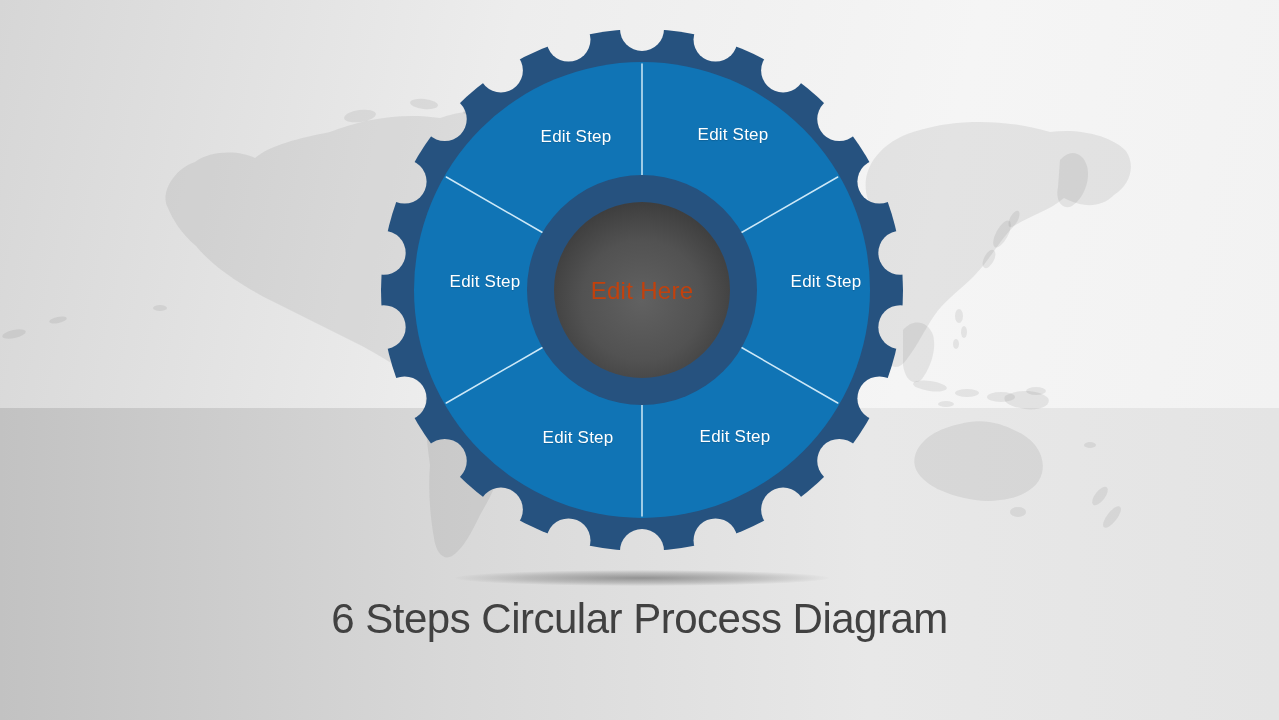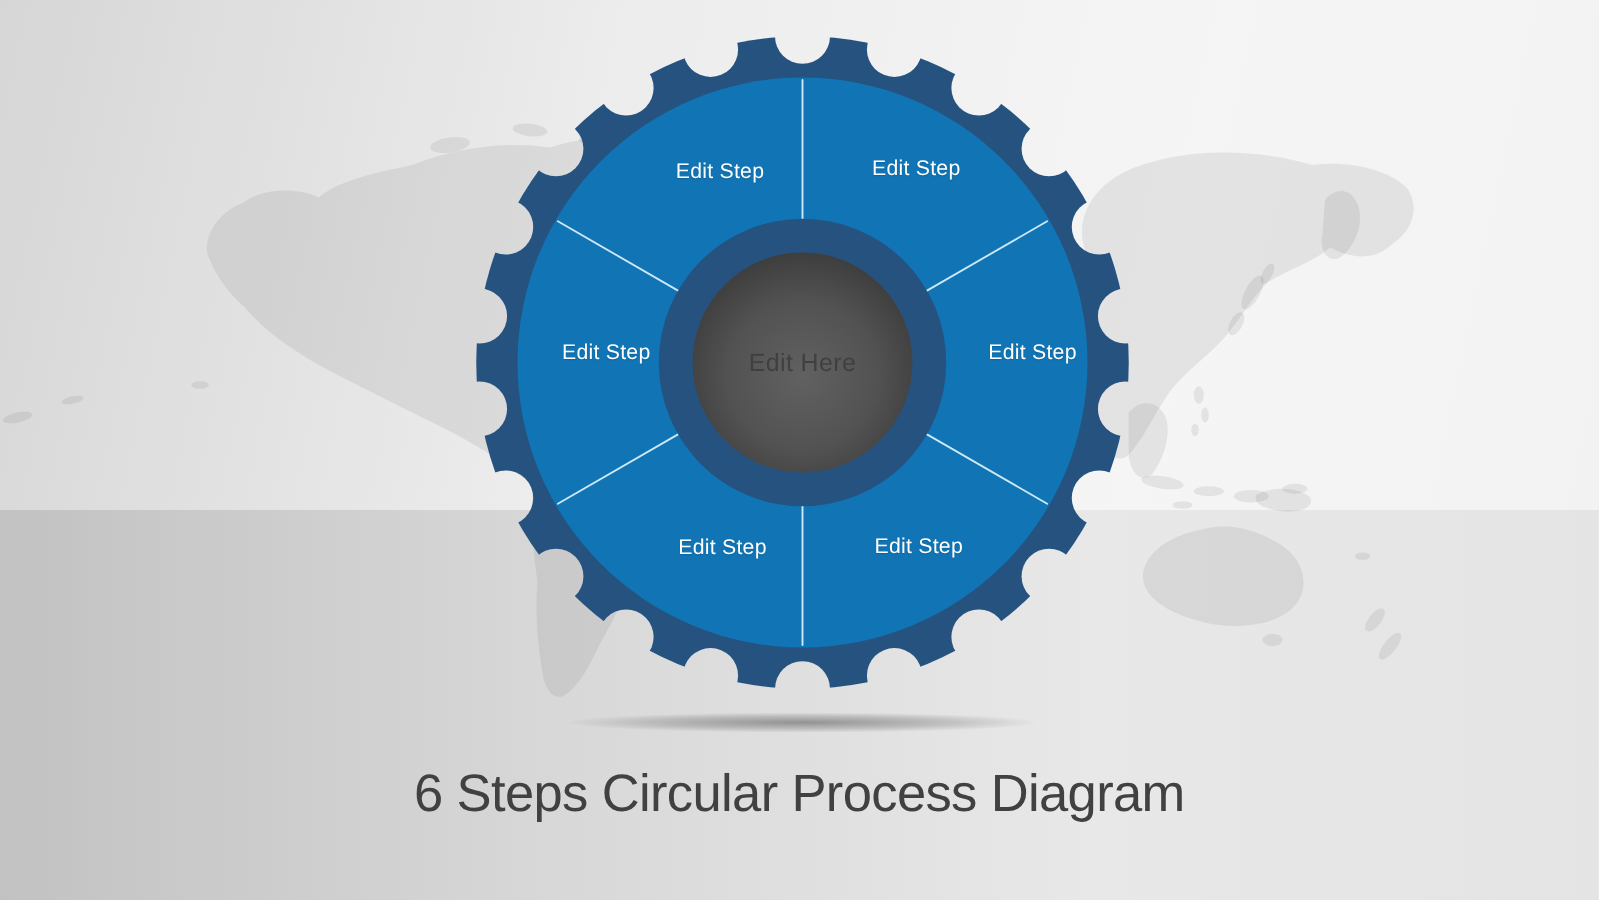--- a/index.html
+++ b/index.html
@@ -35,7 +35,7 @@
   }
   .center-label{
     position:absolute;left:642px;top:291px;transform:translate(-50%,-50%);
-    color:#404040;font-size:20px;letter-spacing:.3px;white-space:nowrap;cursor:text;
+    color:#c2410c;font-size:24px;letter-spacing:.3px;white-space:nowrap;cursor:text;
   }
   .slide-title{
     position:absolute;left:0;right:0;top:595px;text-align:center;

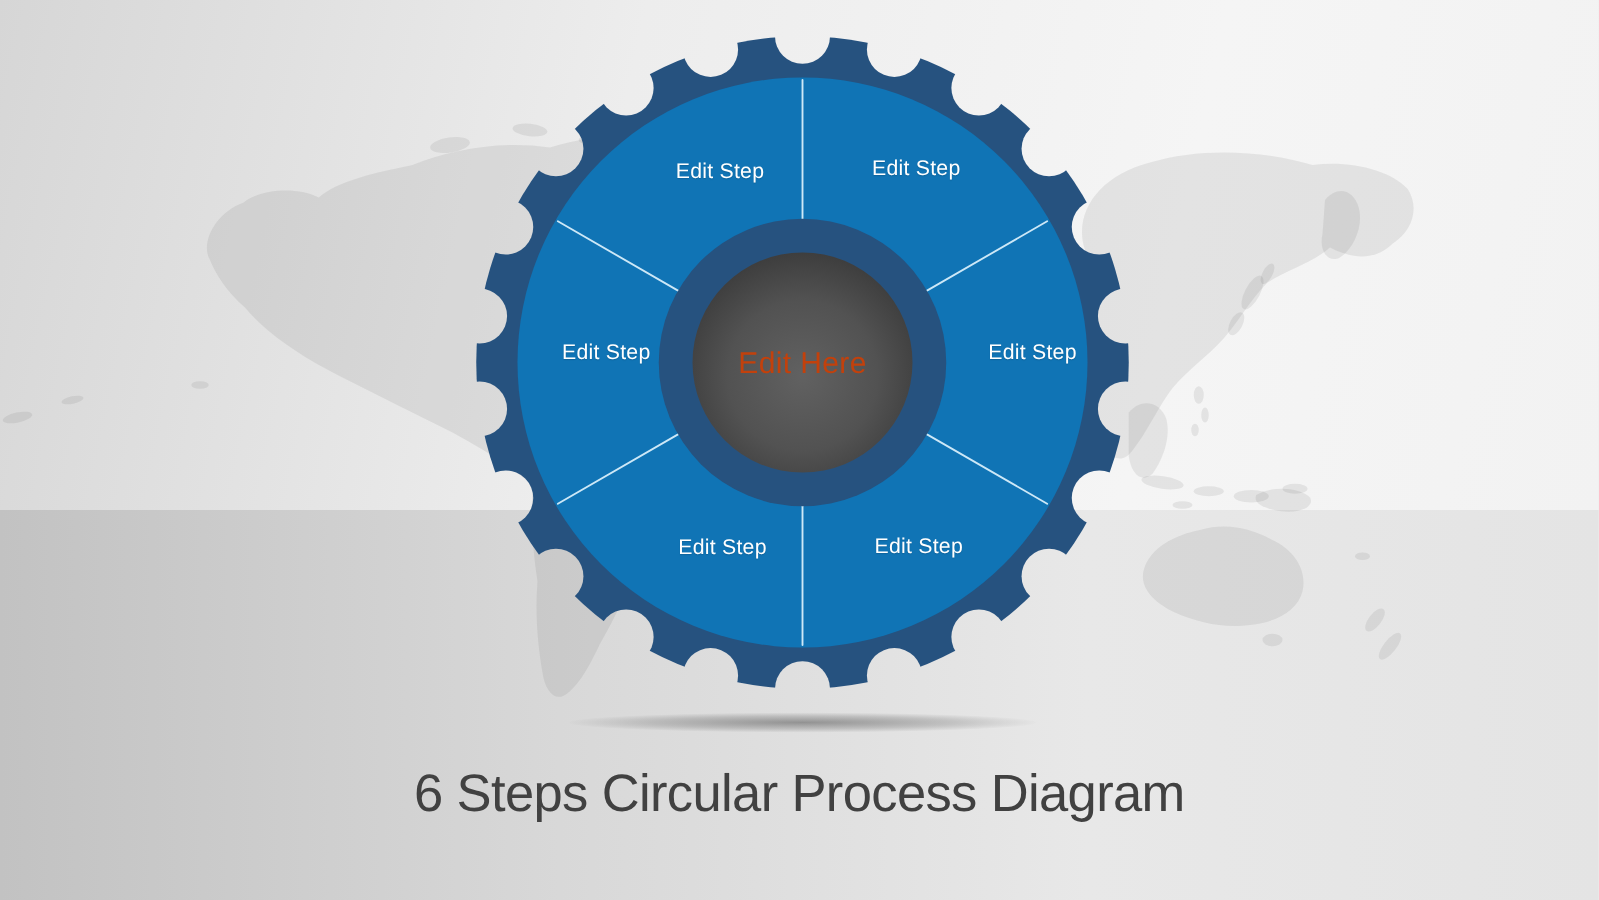--- a/index.html
+++ b/index.html
@@ -39,7 +39,7 @@
   }
   .slide-title{
     position:absolute;left:0;right:0;top:595px;text-align:center;
-    color:var(--title-text,#414141);font-size:42px;letter-spacing:-0.5px;cursor:text;margin-top:16px;
+    color:var(--title-text,#414141);font-size:42px;letter-spacing:-0.5px;cursor:text;
   }
 </style>
 </head>

